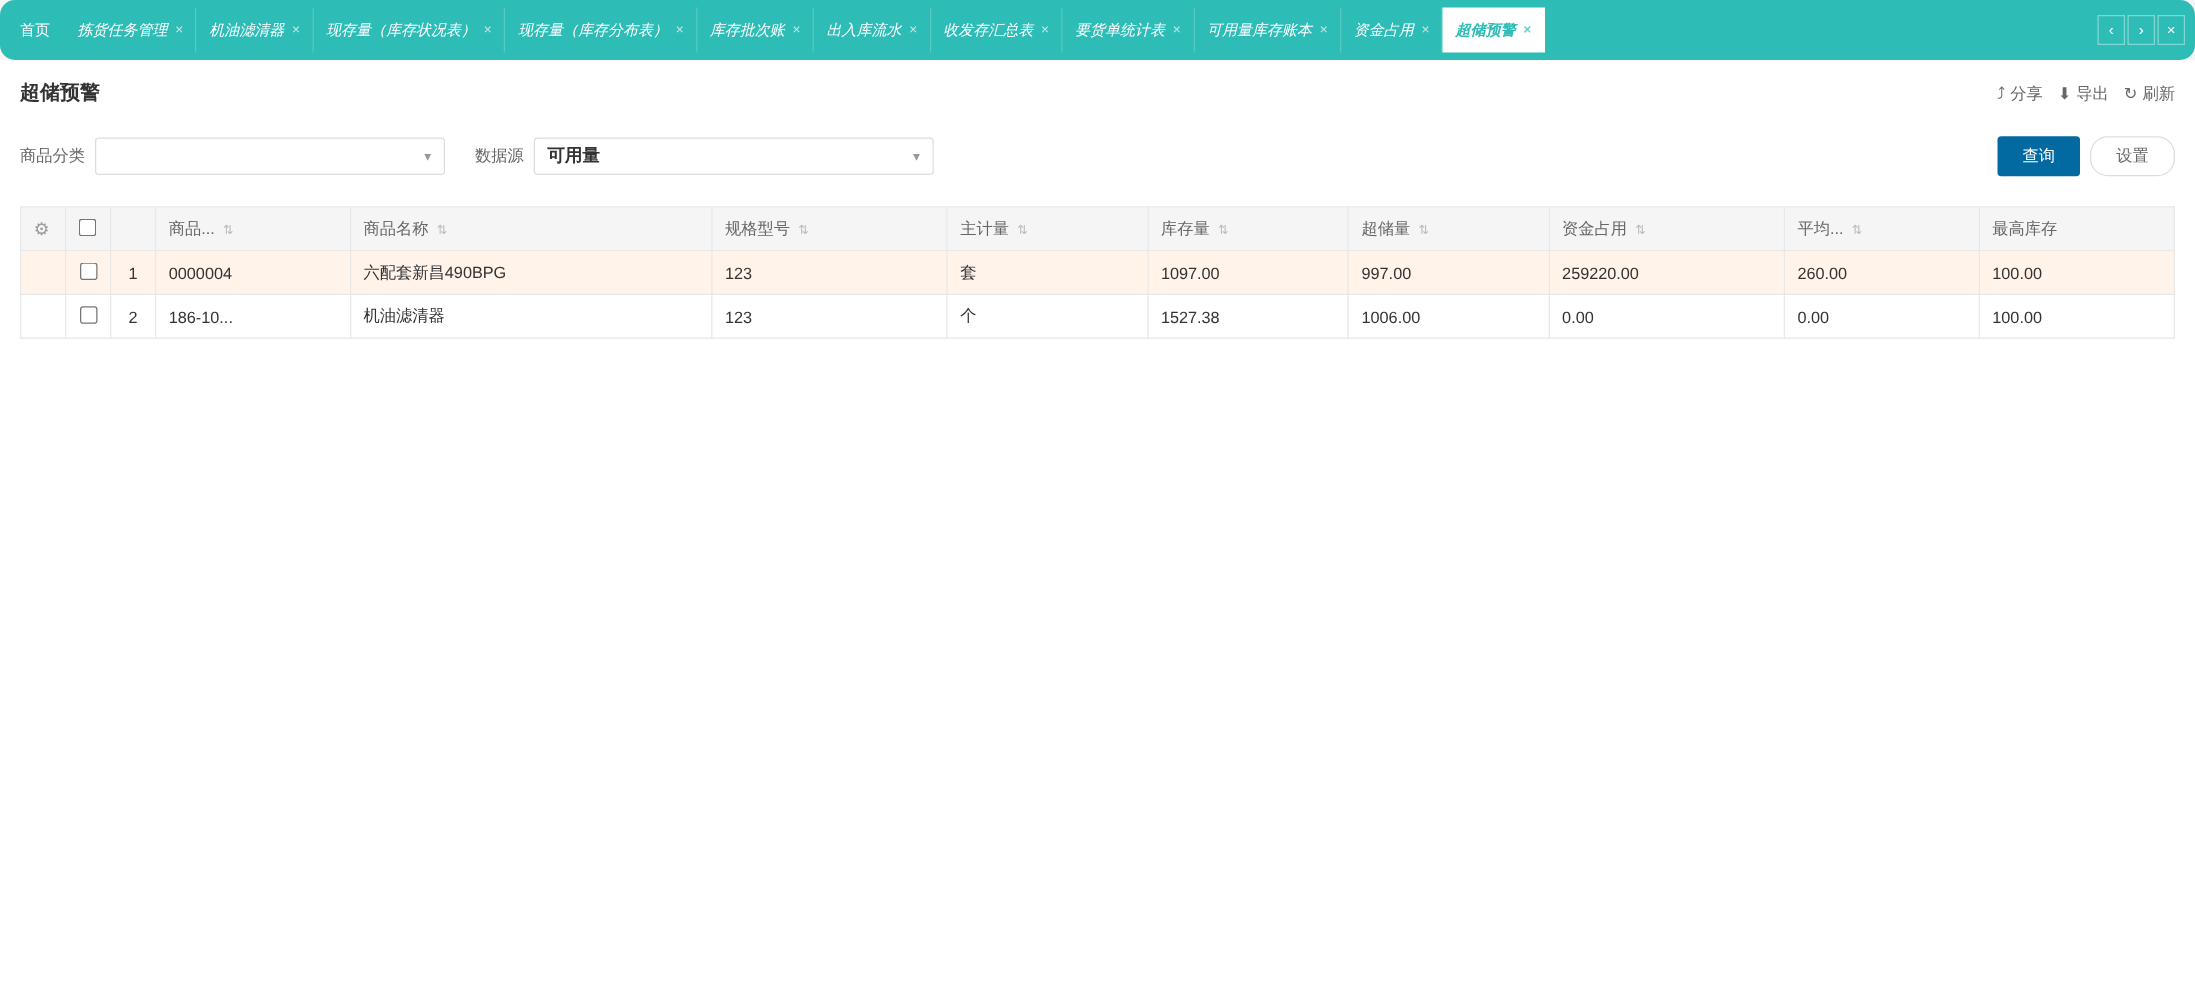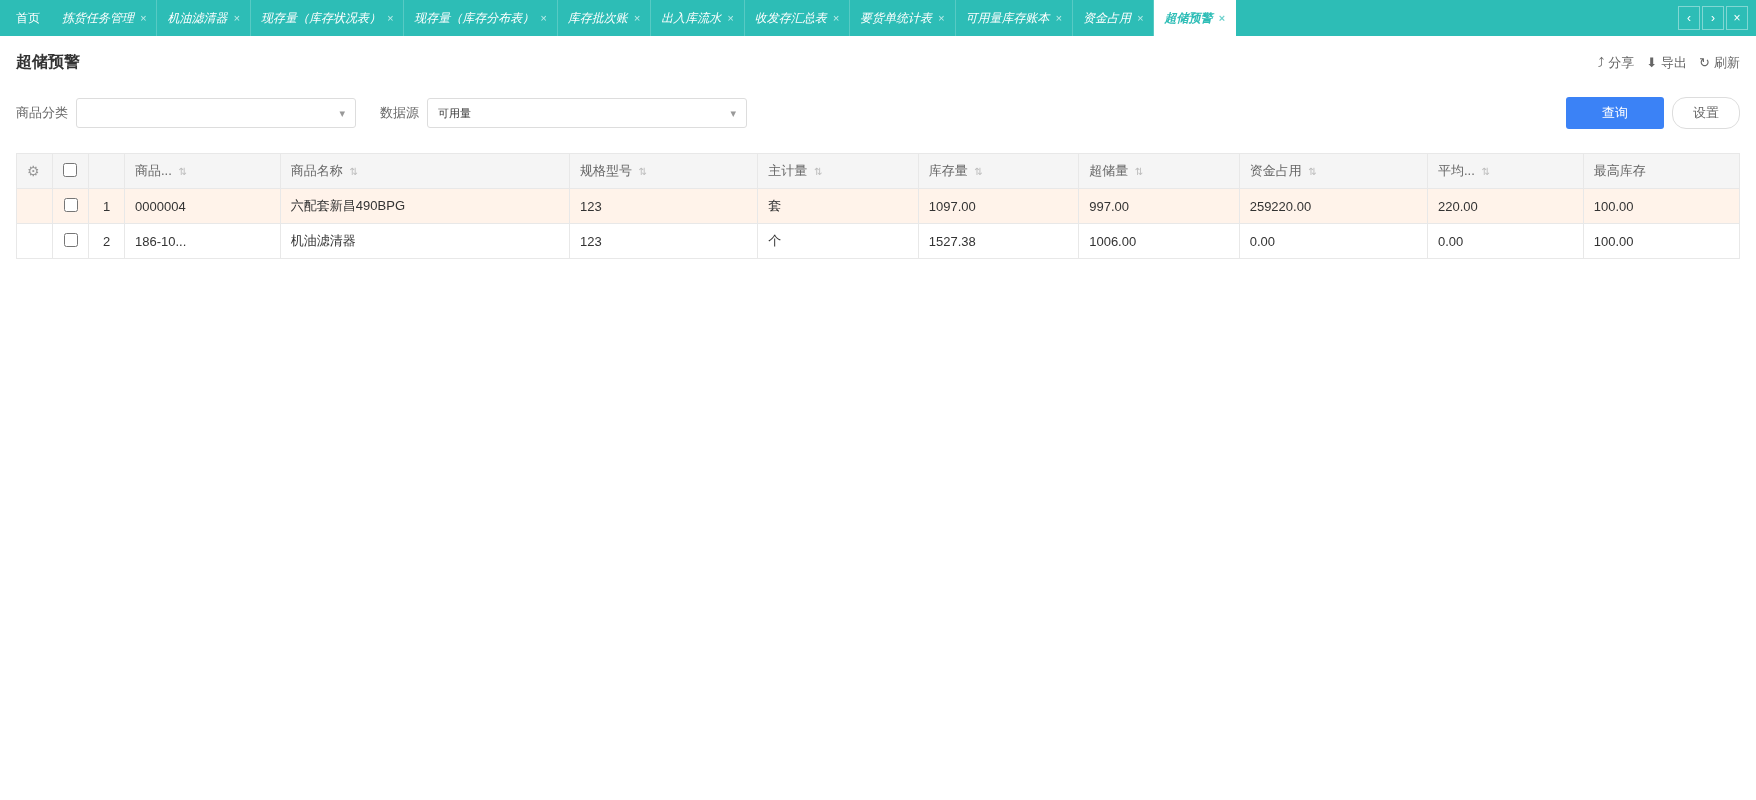--- a/index.html
+++ b/index.html
@@ -10,9 +10,10 @@
       background: #2dbdb6;
       display: flex;
       align-items: center;
-      height: 36px;
+      height: 48px;
       padding: 0 4px;
       overflow: hidden;
+      border-radius: 12px;
     }
     .nav-tab {
       display: flex;

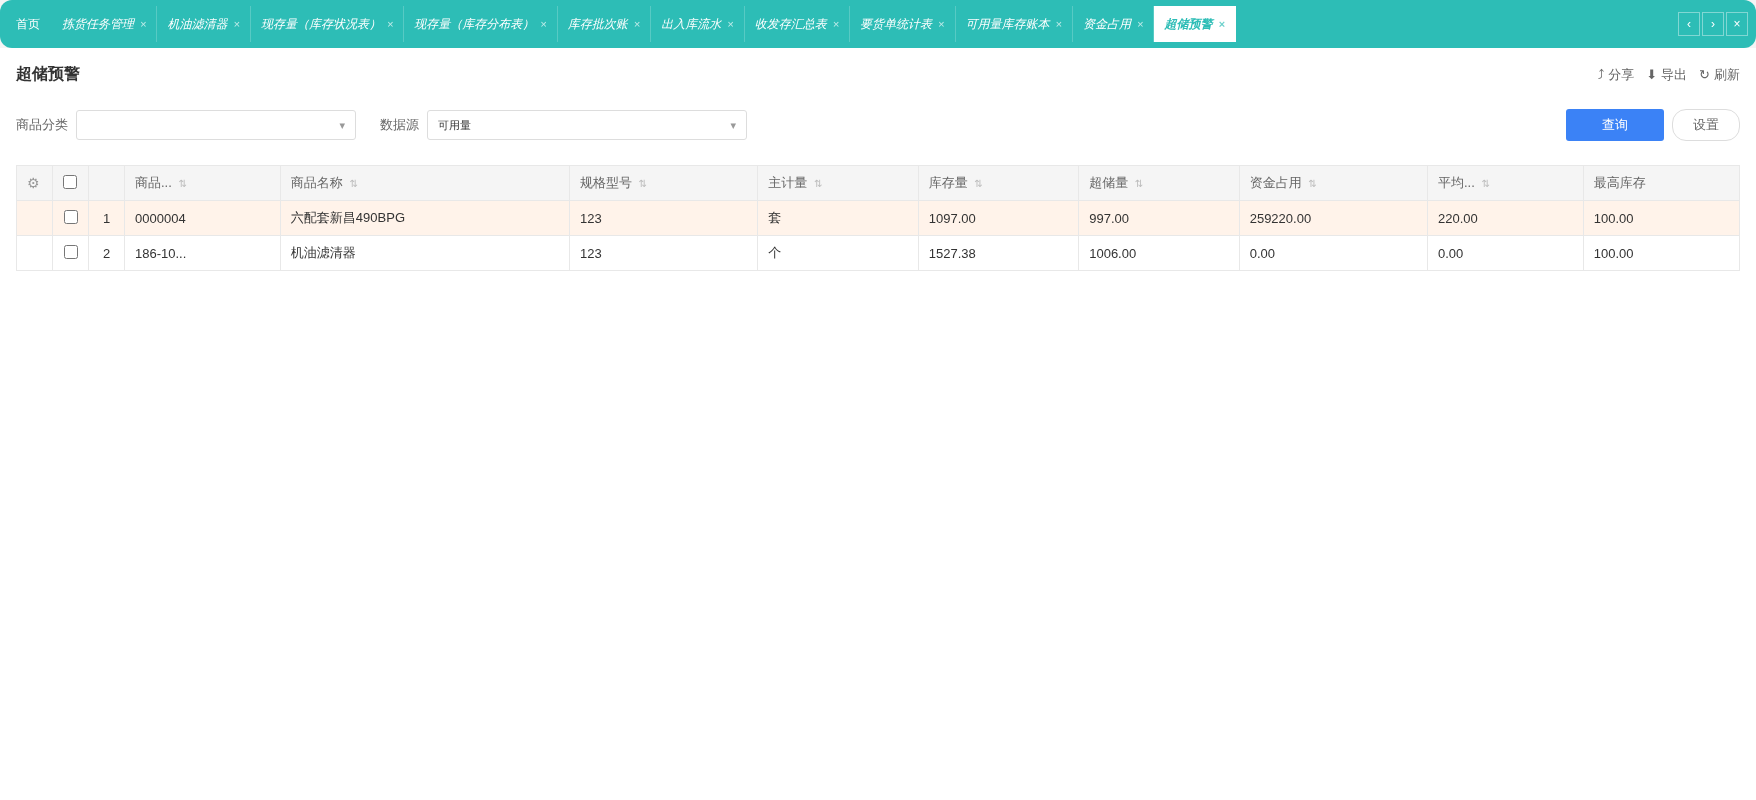--- a/index.html
+++ b/index.html
@@ -130,7 +130,7 @@
       height: 30px;
     }
     .filter-select .arrow { color: #999; font-size: 11px; }
-    .filter-select-text { color: #999; font-size: 11px; flex: 1; }
+    .filter-select-text { color: #999; font-size: 14px; flex: 1; font-weight: bold; }
 
     .filter-actions {
       margin-left: auto;

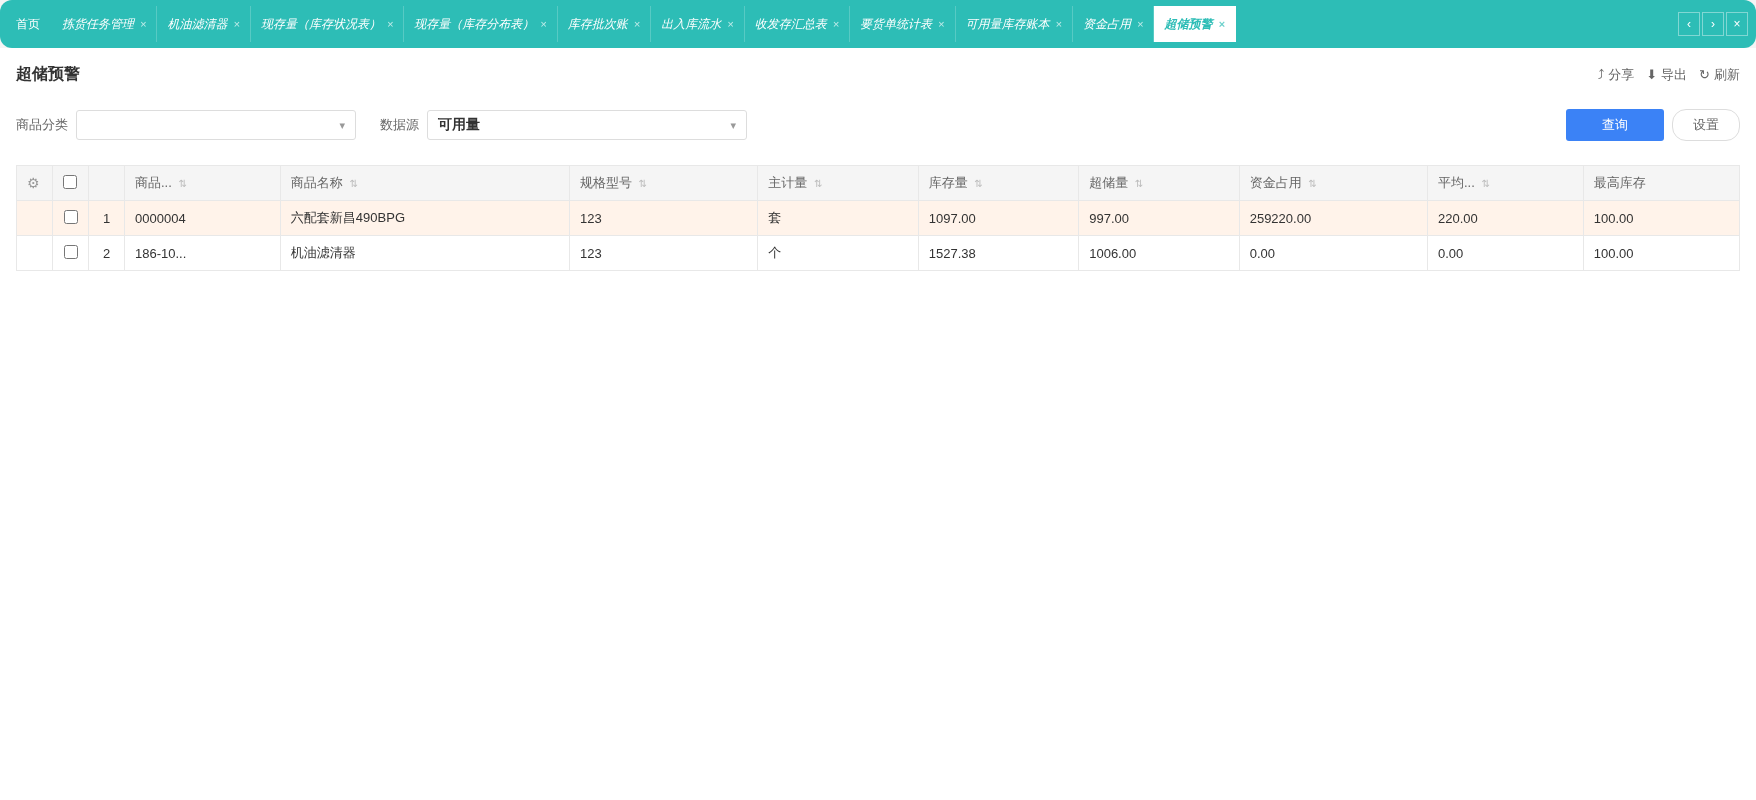--- a/index.html
+++ b/index.html
@@ -138,11 +138,11 @@
       gap: 8px;
     }
     .btn-query {
-      background: #3b82f6;
+      background: #0369a1;
       color: #fff;
       border: none;
       border-radius: 3px;
-      padding: 6px 36px;
+      padding: 6px 20px;
       cursor: pointer;
       font-size: 13px;
     }

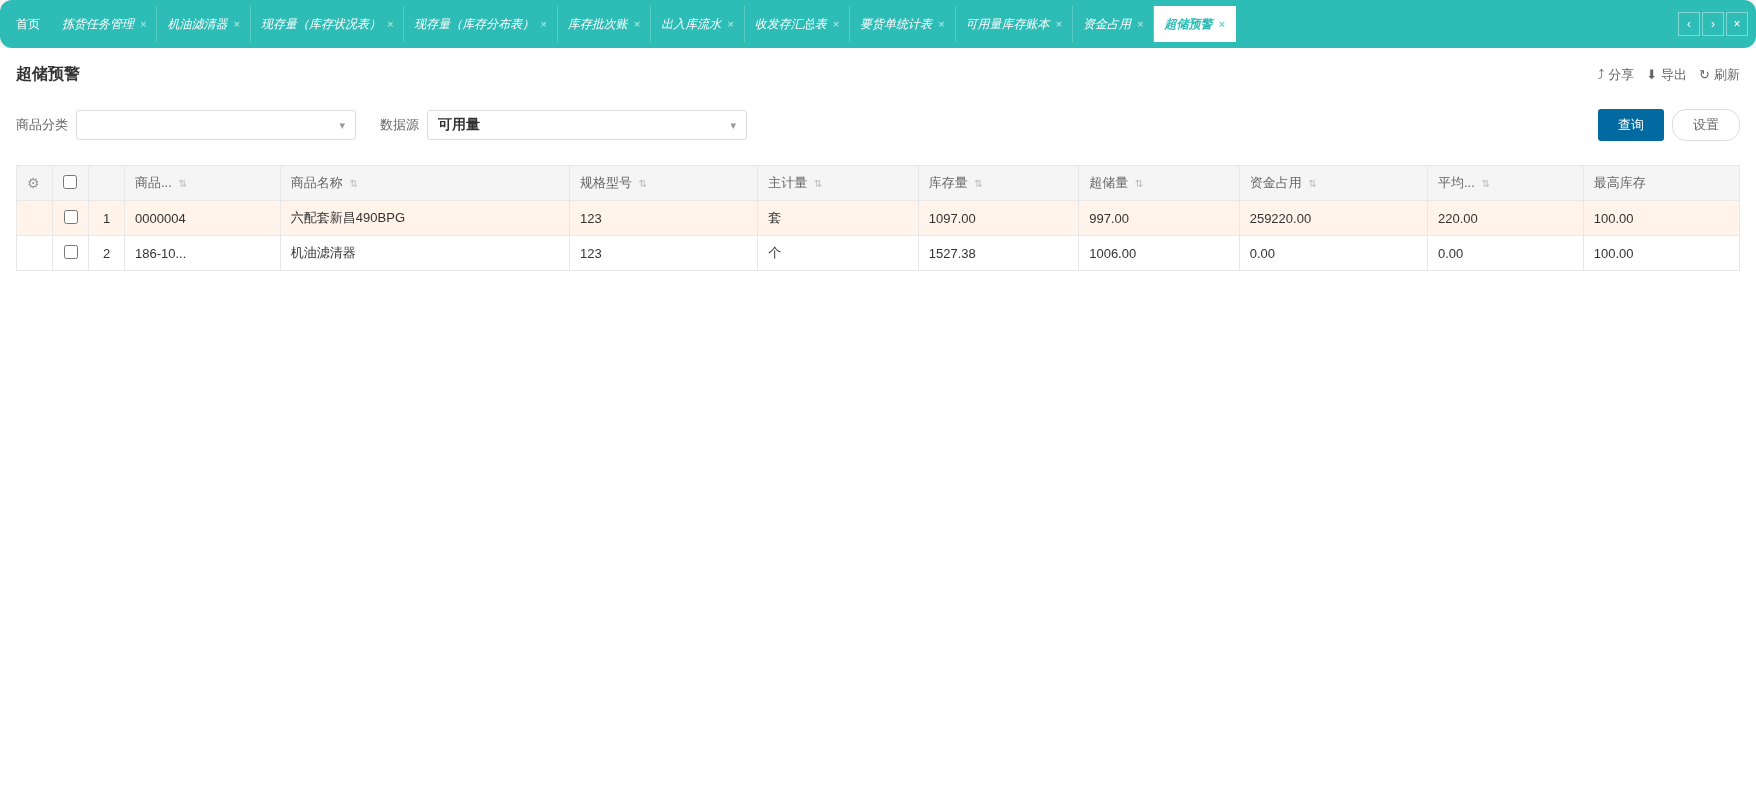--- a/index.html
+++ b/index.html
@@ -375,7 +375,7 @@
     <td>1097.00</td>
     <td>997.00</td>
     <td>259220.00</td>
-    <td>220.00</td>
+    <td>260.00</td>
     <td>100.00</td>
   </tr>
         <tr>

